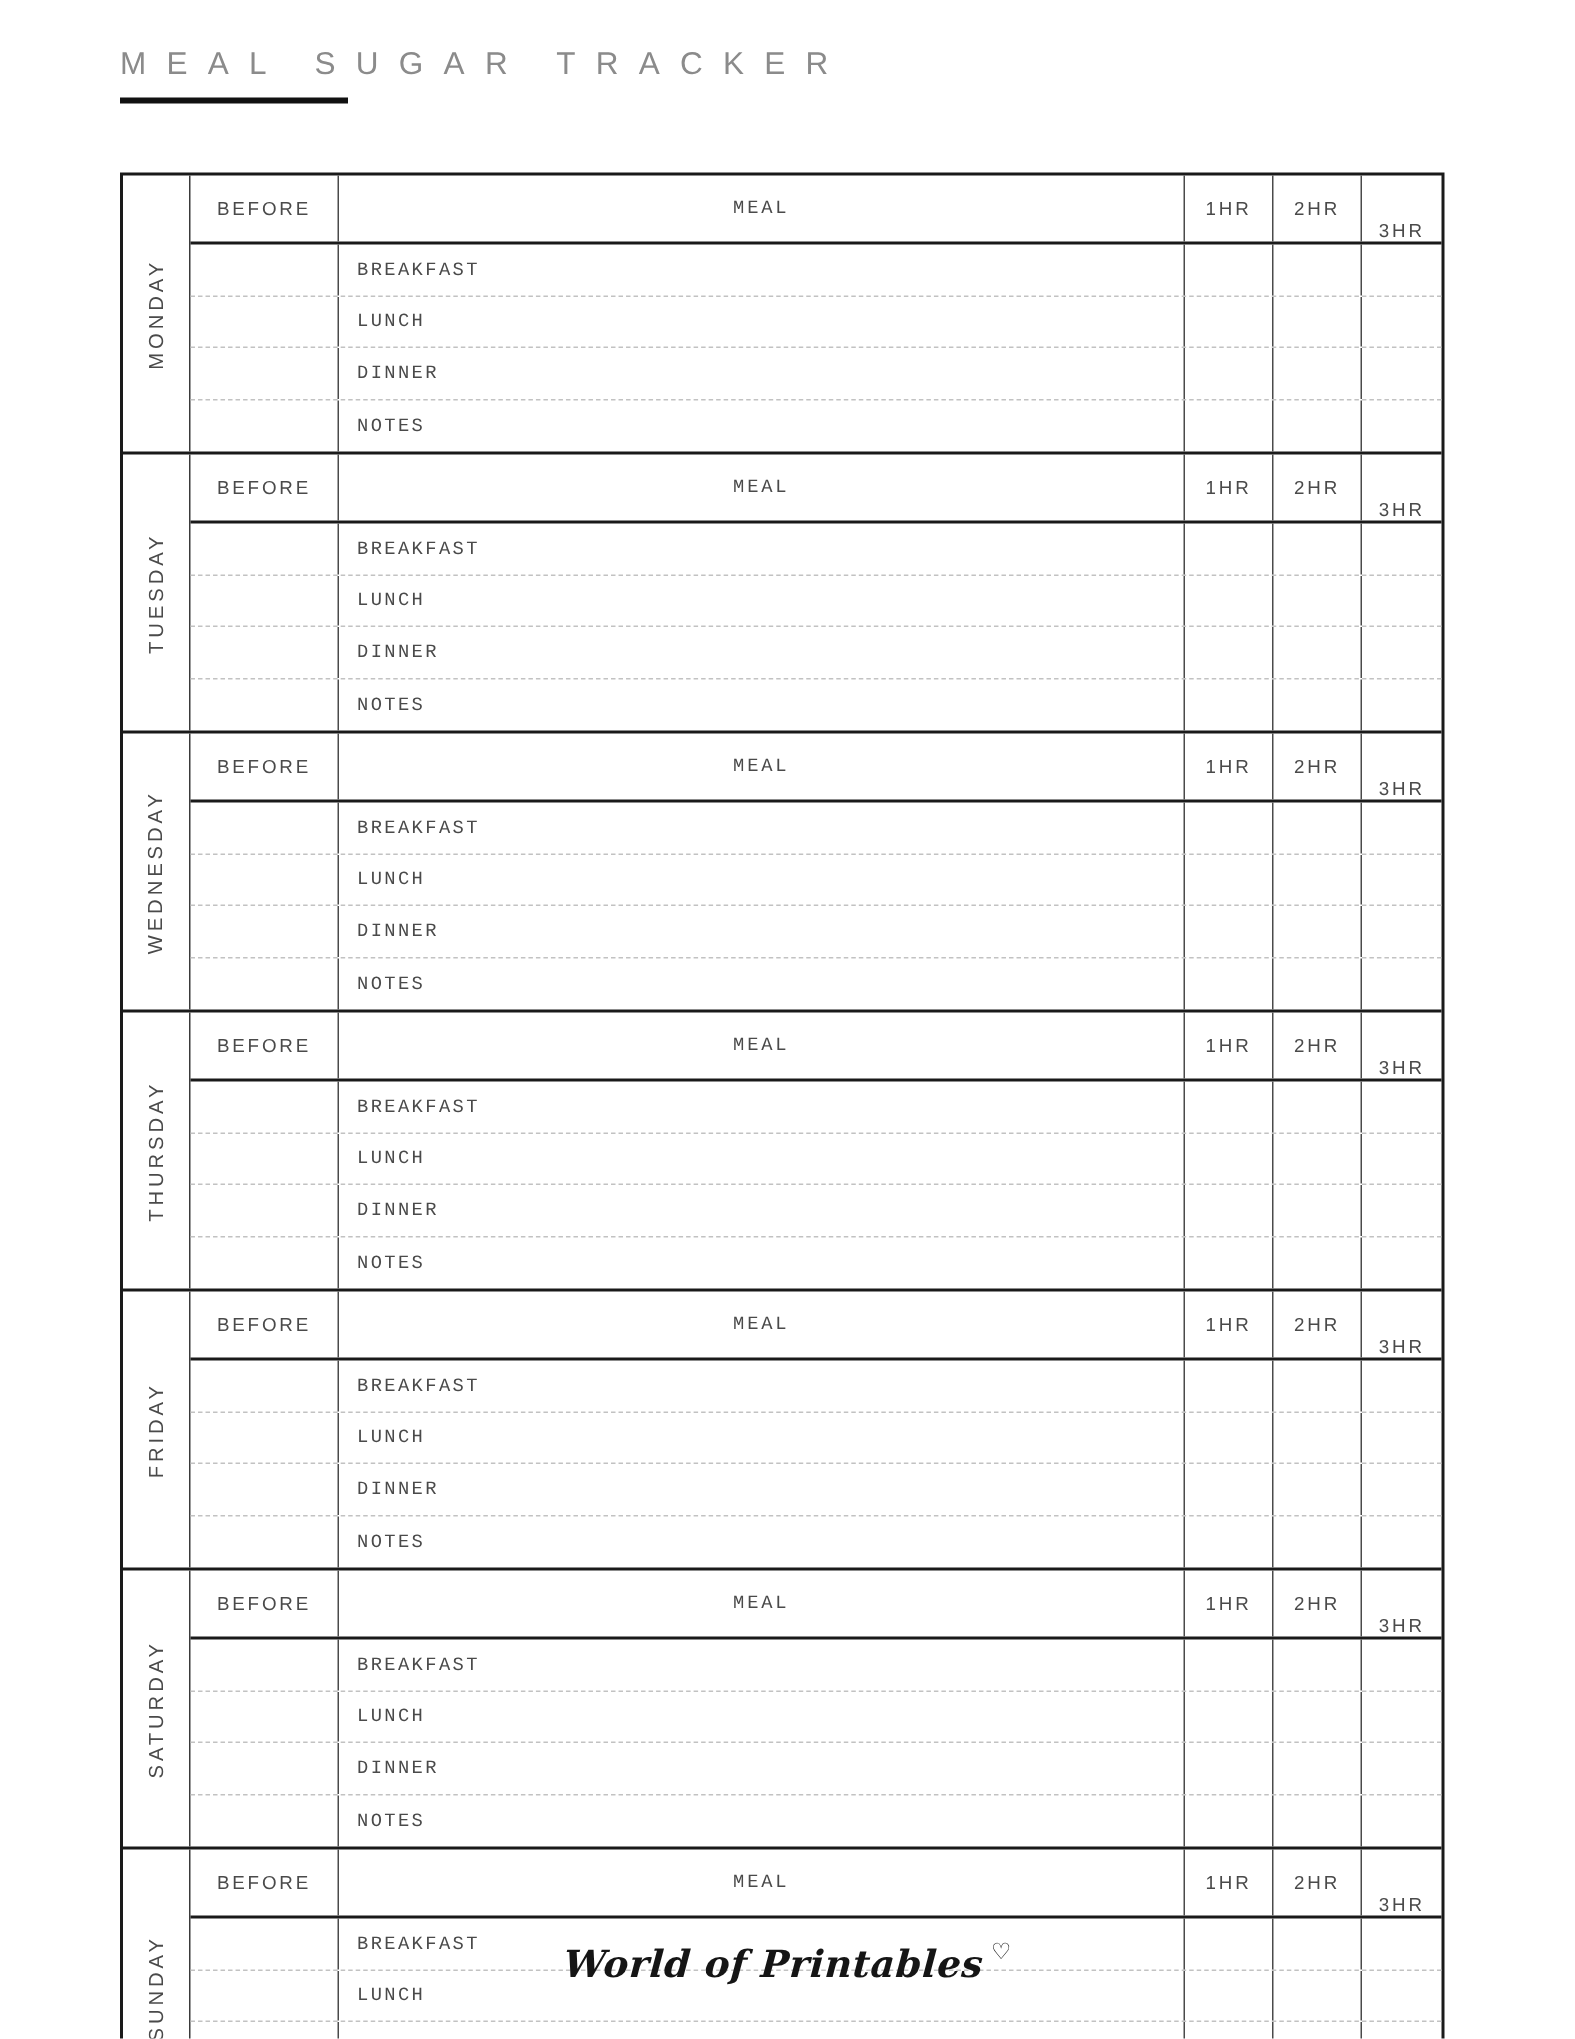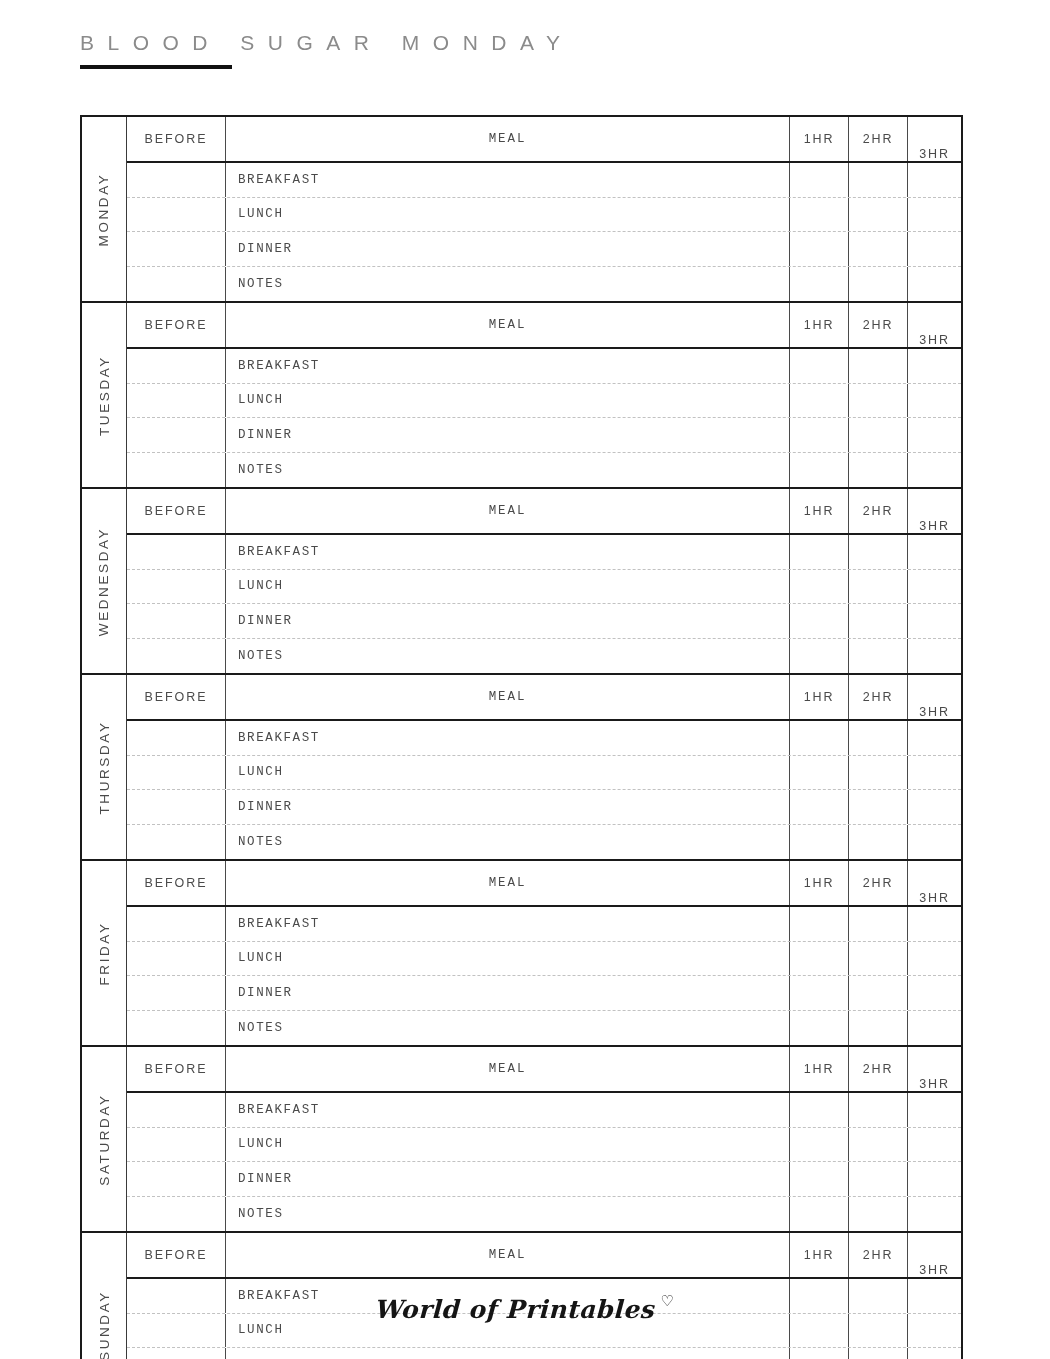--- a/index.html
+++ b/index.html
@@ -174,7 +174,7 @@
 <div class="page">
 
   <div class="title-block">
-    <h1 class="page-title">BLOOD SUGAR MONDAY</h1>
+    <h1 class="page-title">MEAL SUGAR TRACKER</h1>
     <div class="title-rule"></div>
   </div>
 

